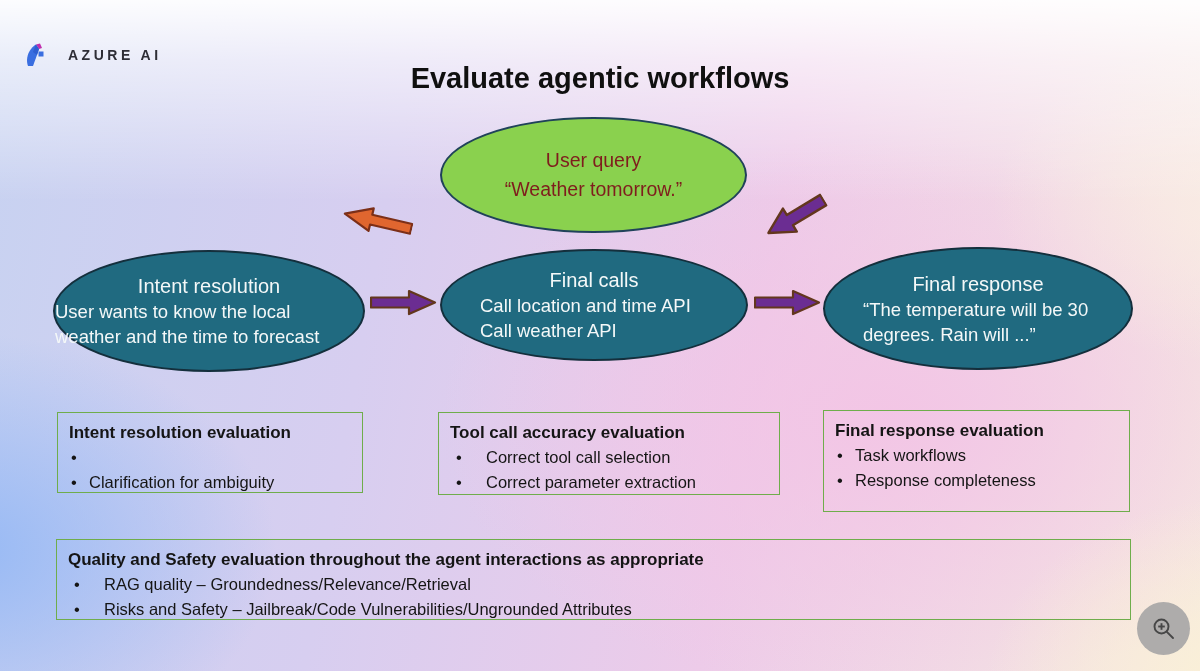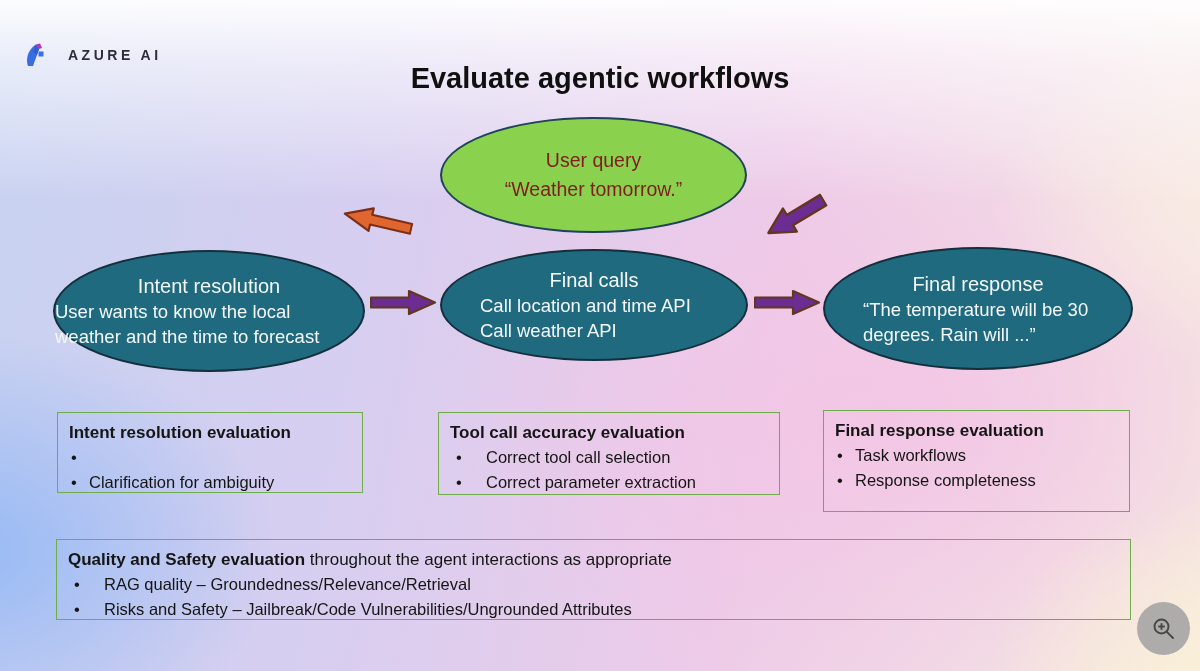--- a/index.html
+++ b/index.html
@@ -52,7 +52,7 @@
   .eval-2 .bullet-mark,.quality-box .bullet-mark{width:30px;flex:0 0 30px;padding-left:6px;}
   
   .quality-box{left:56px;top:539px;width:1075px;height:81px;}
-  .quality-title-rest{font-weight:400;}
+  .quality-title-rest{font-weight:700;}
   
   .zoom-btn{position:absolute;left:1137px;top:602px;width:53px;height:53px;border-radius:50%;
             background:#aeacab;border:none;display:flex;align-items:center;justify-content:center;

